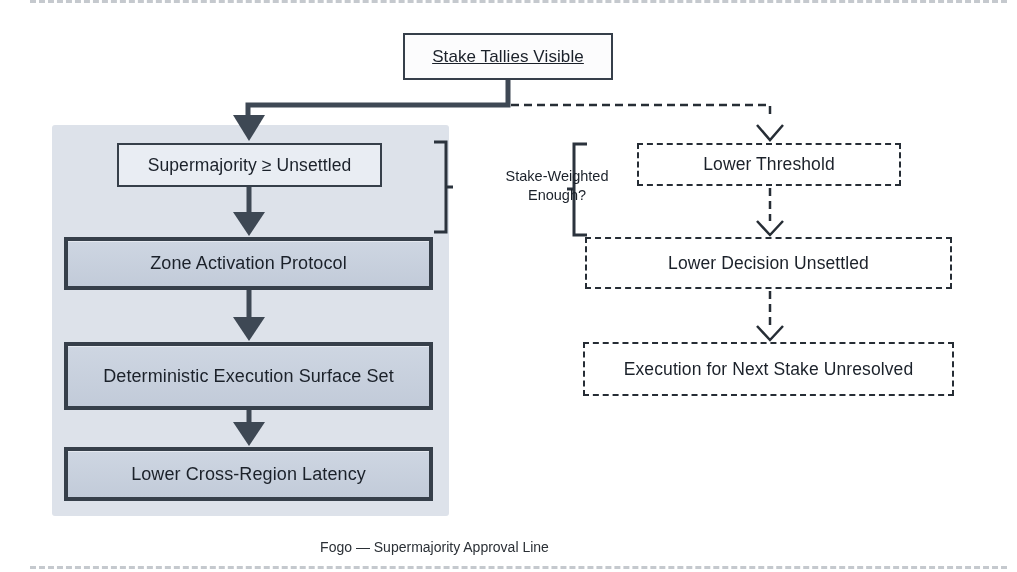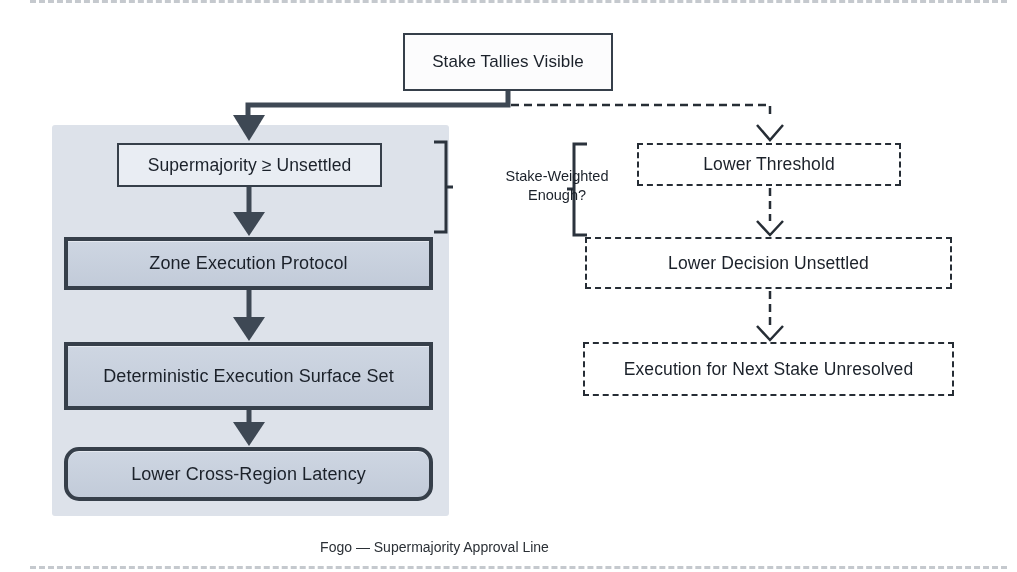--- a/index.html
+++ b/index.html
@@ -39,10 +39,11 @@
     letter-spacing: .1px;
   }
   .node-source {
-    left: 403px; top: 33px; width: 210px; height: 58px;
+    left: 403px; top: 33px; width: 210px; height: 47px;
     background: #fcfcfd;
     border: 2.5px solid #363f4a;
     font-size: 17px;
+    text-decoration: underline;
   }
   .node-light {
     left: 117px; top: 143px; width: 265px; height: 44px;

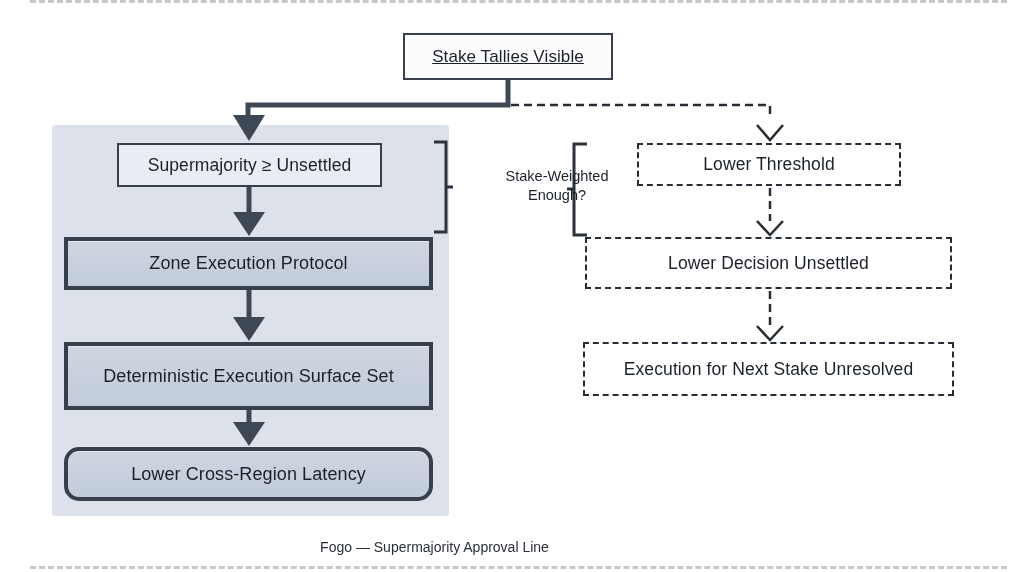--- a/index.html
+++ b/index.html
@@ -126,7 +126,7 @@
 <div class="abs decision-label">Stake-Weighted Enough?</div>
 
 <div class="node node-light">Supermajority ≥ Unsettled</div>
-<div class="node node-heavy n2">Zone Execution Protocol</div>
+<div class="node node-heavy n2">Zone Activation Protocol</div>
 <div class="node node-heavy n3">Deterministic Execution Surface Set</div>
 <div class="node node-heavy n4">Lower Cross-Region Latency</div>
 

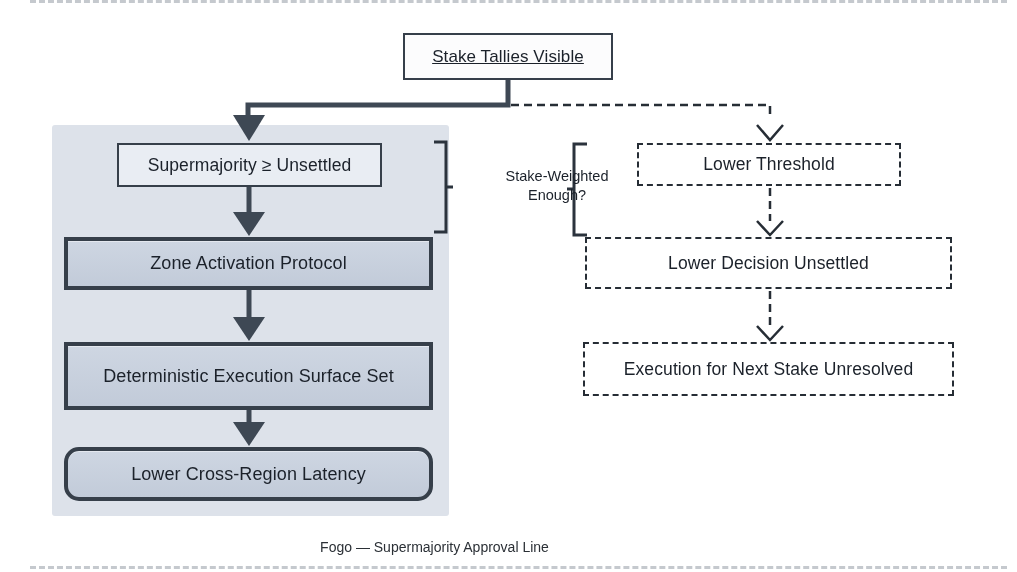--- a/index.html
+++ b/index.html
@@ -60,7 +60,7 @@
   }
   .node-heavy.n2 { top: 237px; }
   .node-heavy.n3 { top: 342px; height: 68px; }
-  .node-heavy.n4 { top: 447px; height: 54px; border-radius: 15px; }
+  .node-heavy.n4 { top: 447px; height: 54px; }
 
   .node-dashed {
     background: #ffffff;

